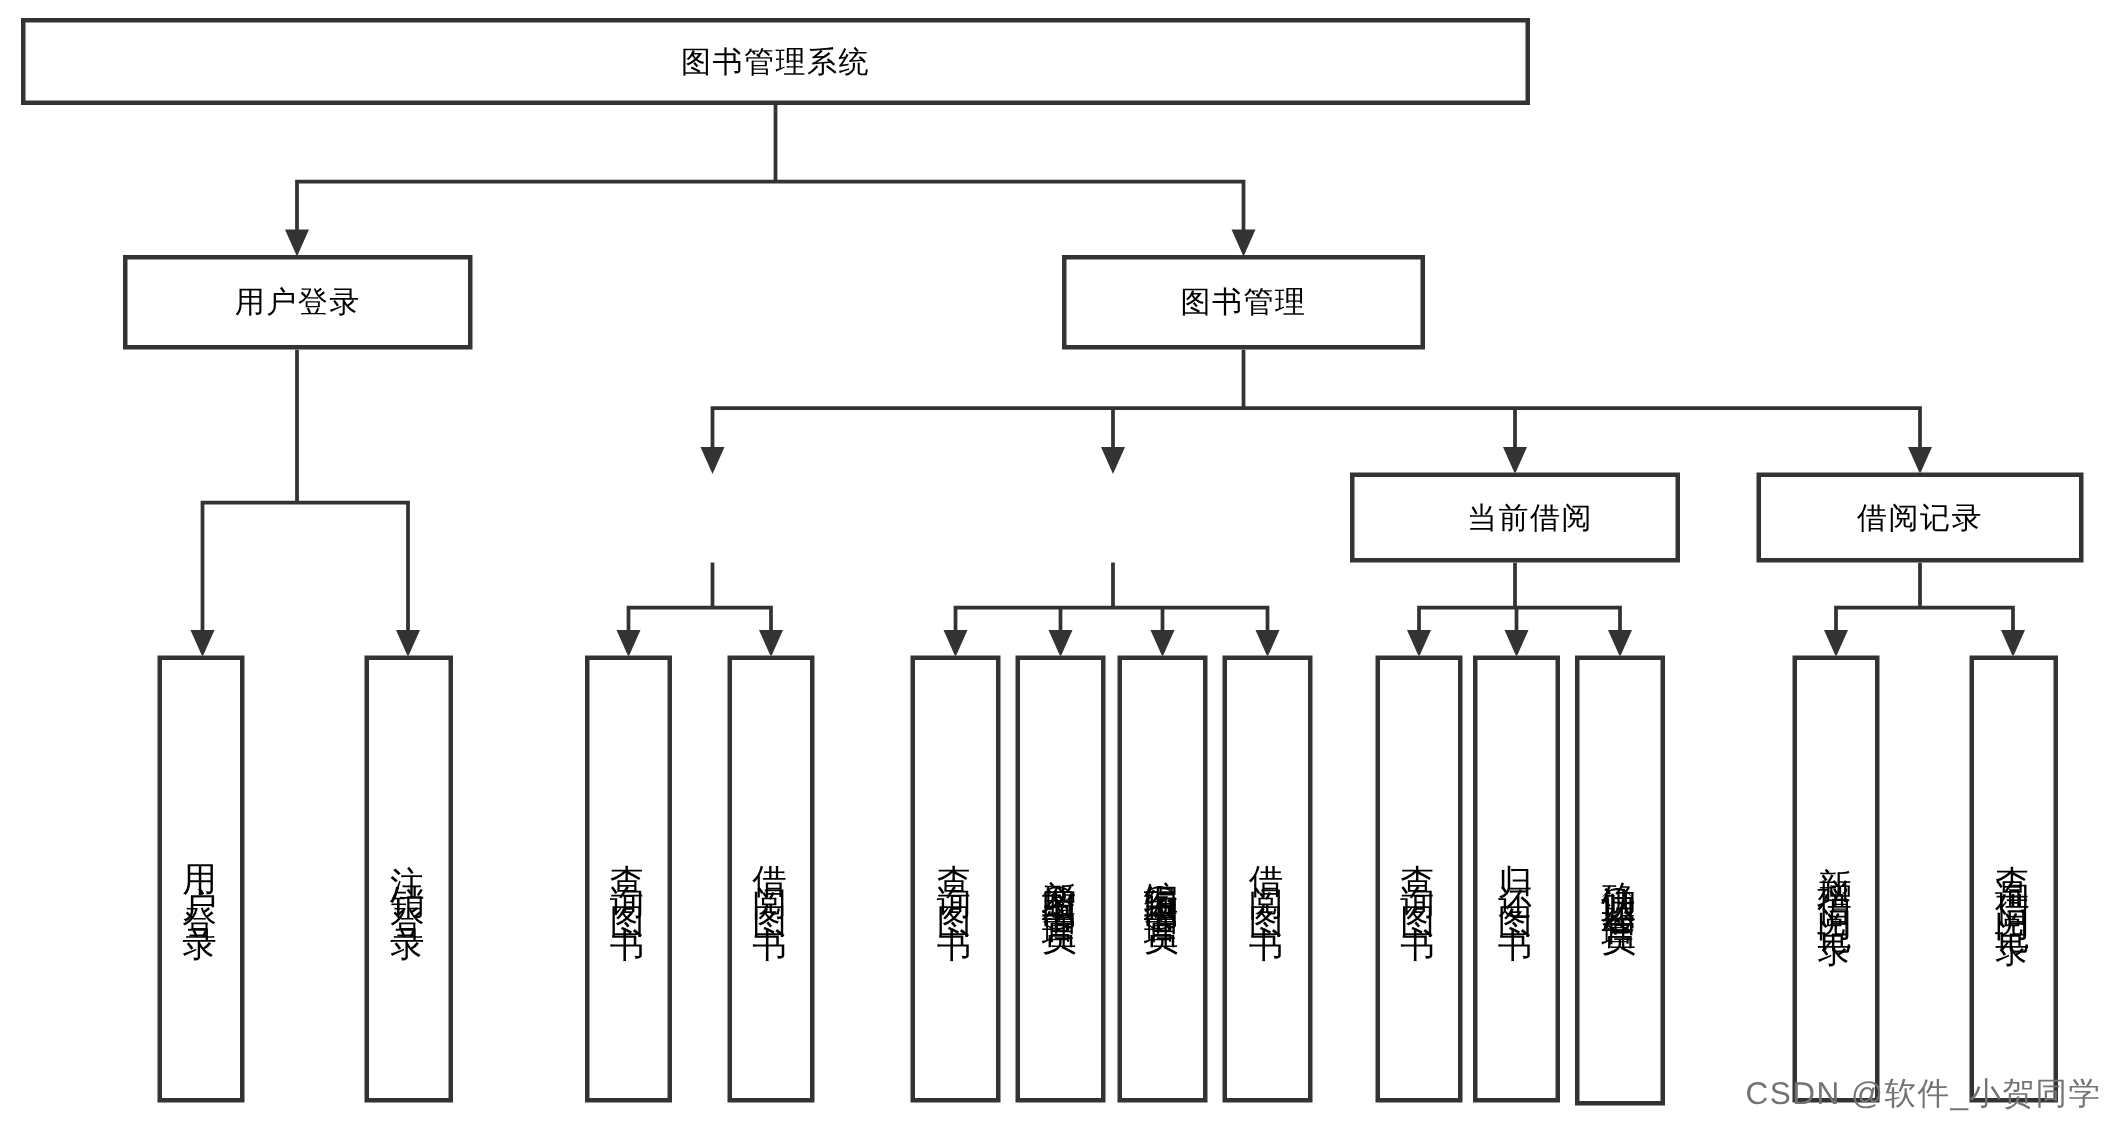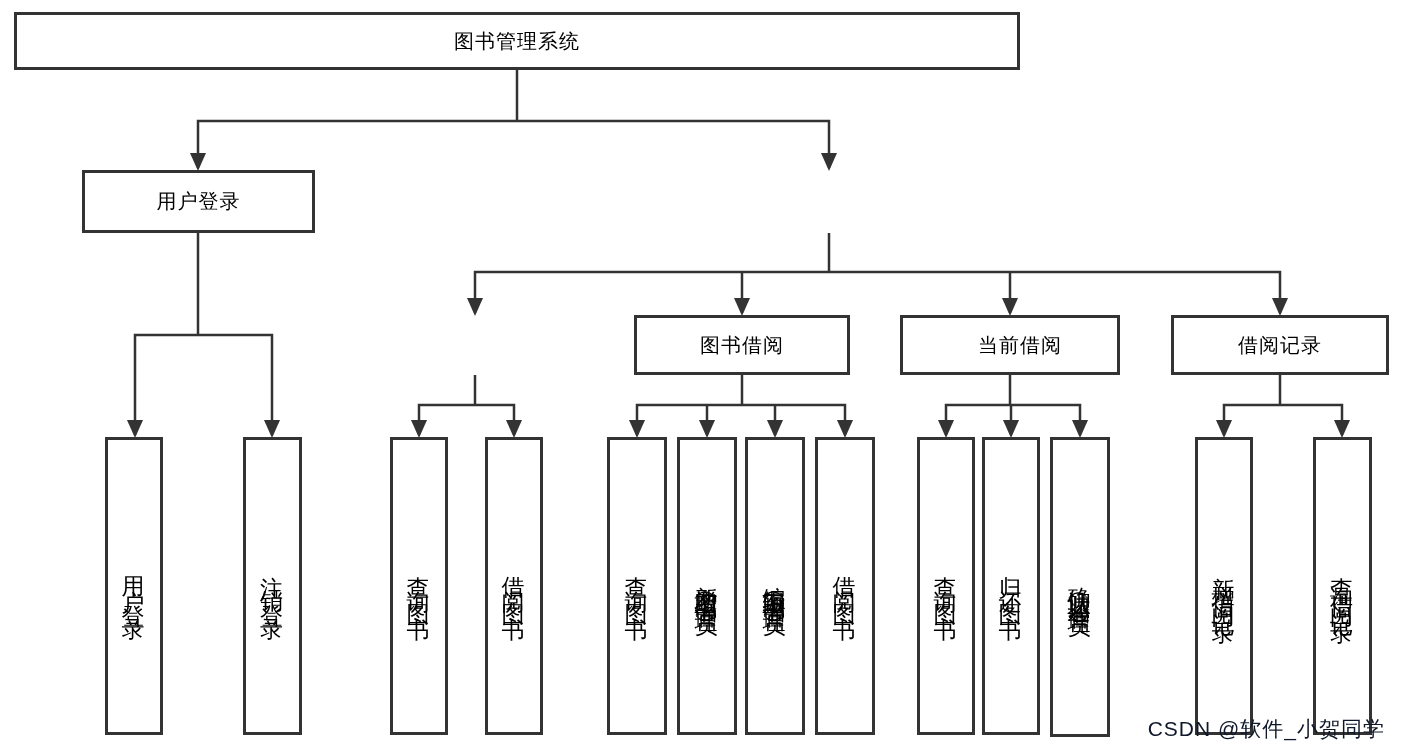--- a/index.html
+++ b/index.html
@@ -93,6 +93,7 @@
   <div class="box hnode" style="left:14px; top:12px; width:1006px; height:58px;">图书管理系统</div>
 
   <div class="box hnode" style="left:82px; top:170px; width:233px; height:63px;">用户登录</div>
+  <div class="box hnode" style="left:708px; top:170px; width:242px; height:63px;">图书管理</div>
 
   <div class="box hnode" style="left:634px; top:315px; width:216px; height:60px;">图书借阅</div>
   <div class="box hnode" style="left:900px; top:315px; width:220px; height:60px;padding-left:20px;">当前借阅</div>

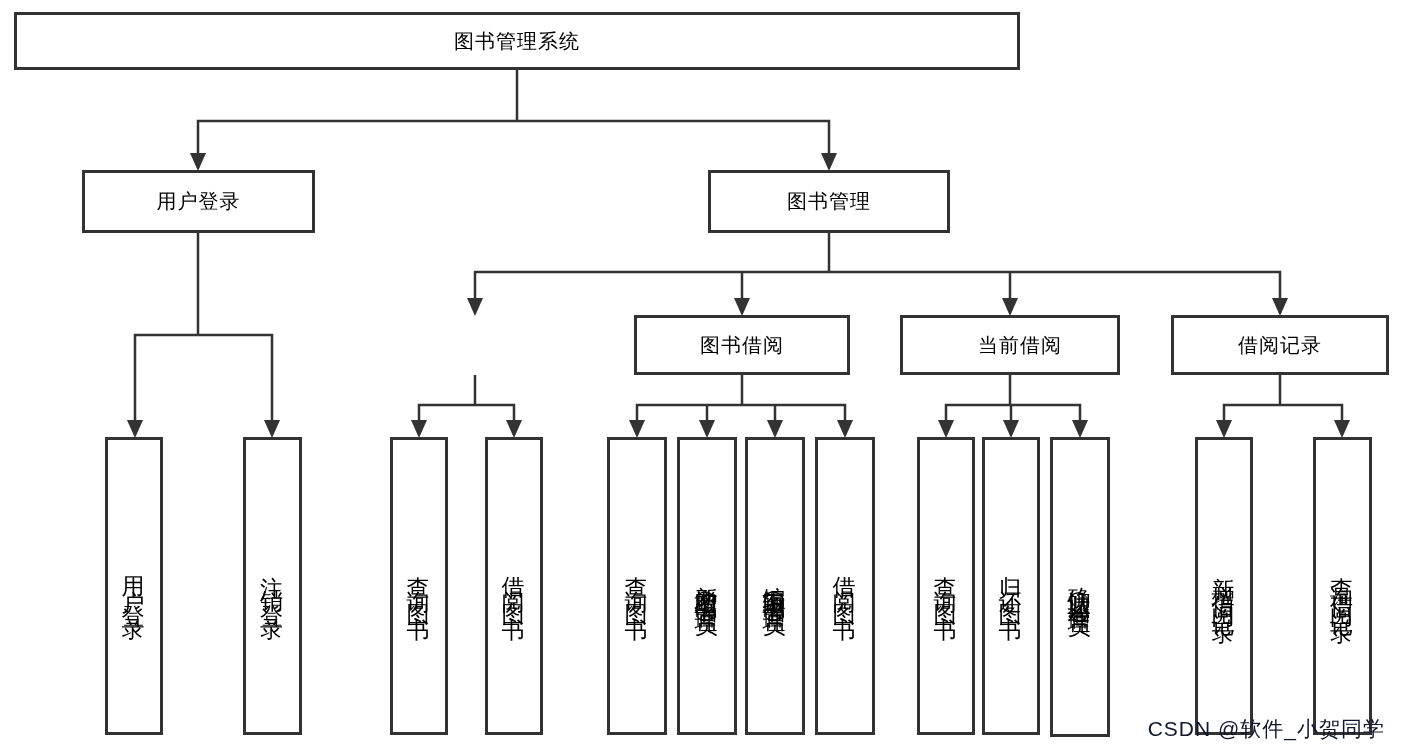--- a/index.html
+++ b/index.html
@@ -95,7 +95,6 @@
   <div class="box hnode" style="left:82px; top:170px; width:233px; height:63px;">用户登录</div>
   <div class="box hnode" style="left:708px; top:170px; width:242px; height:63px;">图书管理</div>
 
-  <div class="box hnode" style="left:634px; top:315px; width:216px; height:60px;">图书借阅</div>
   <div class="box hnode" style="left:900px; top:315px; width:220px; height:60px;padding-left:20px;">当前借阅</div>
   <div class="box hnode" style="left:1171px; top:315px; width:218px; height:60px;">借阅记录</div>
 

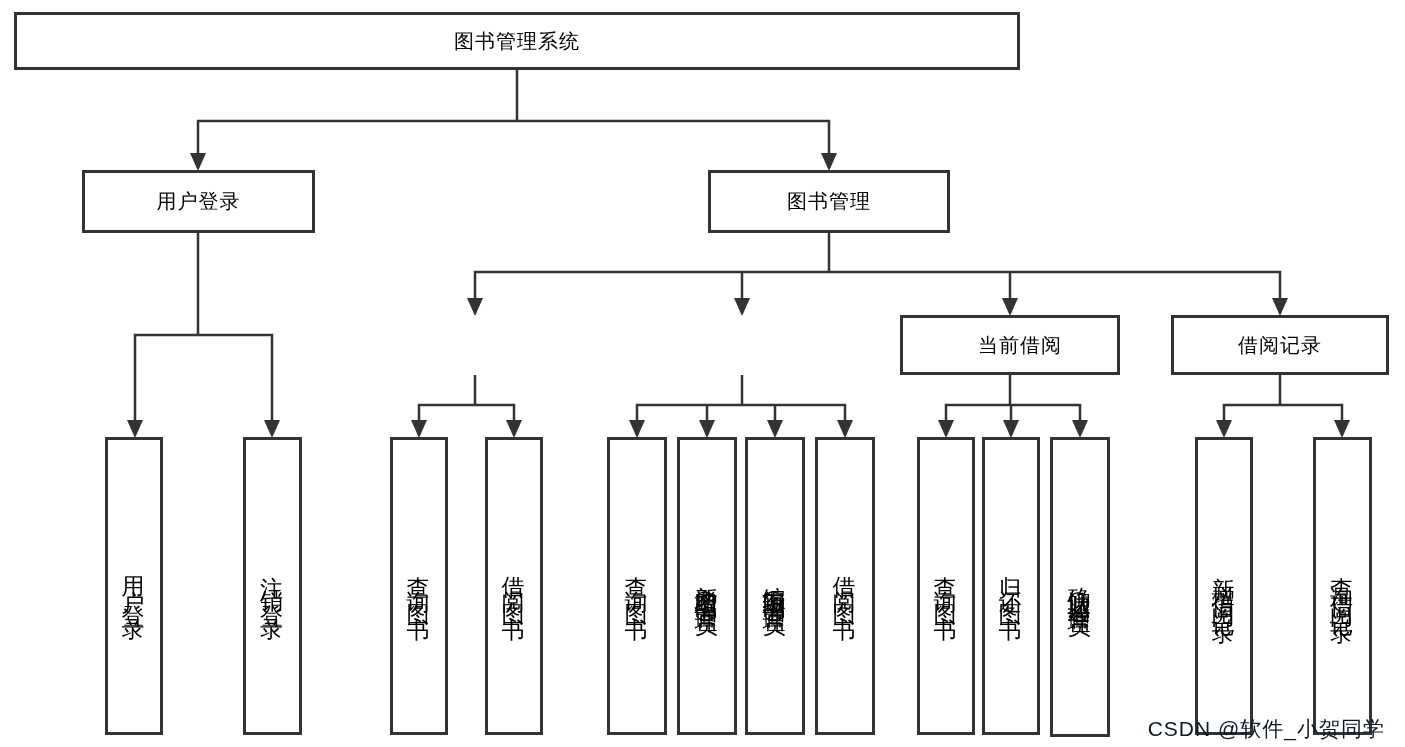--- a/index.html
+++ b/index.html
@@ -33,9 +33,9 @@
   .sp8 { letter-spacing:4px; }
   #watermark {
     position:absolute;
-    right:20px; bottom:4px;
+    right:4px; bottom:4px;
     font-size:21px;
-    color:#0f172a;
+    color:#737373;
     letter-spacing:1px;
     pointer-events:none;
   }

